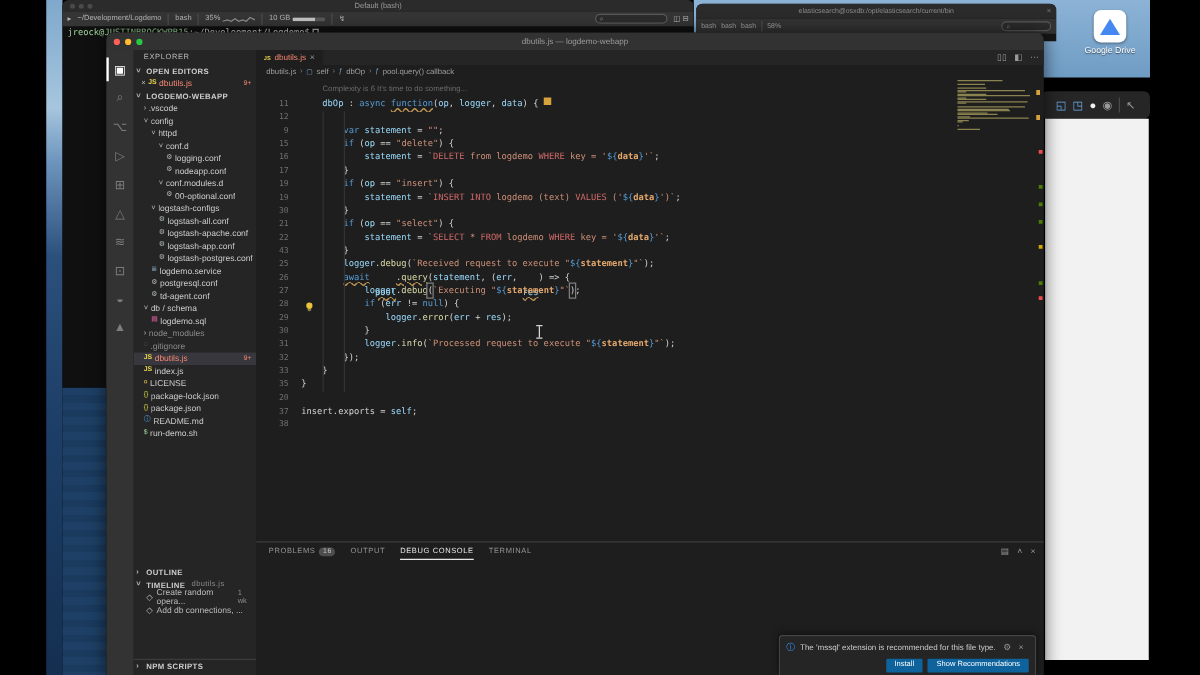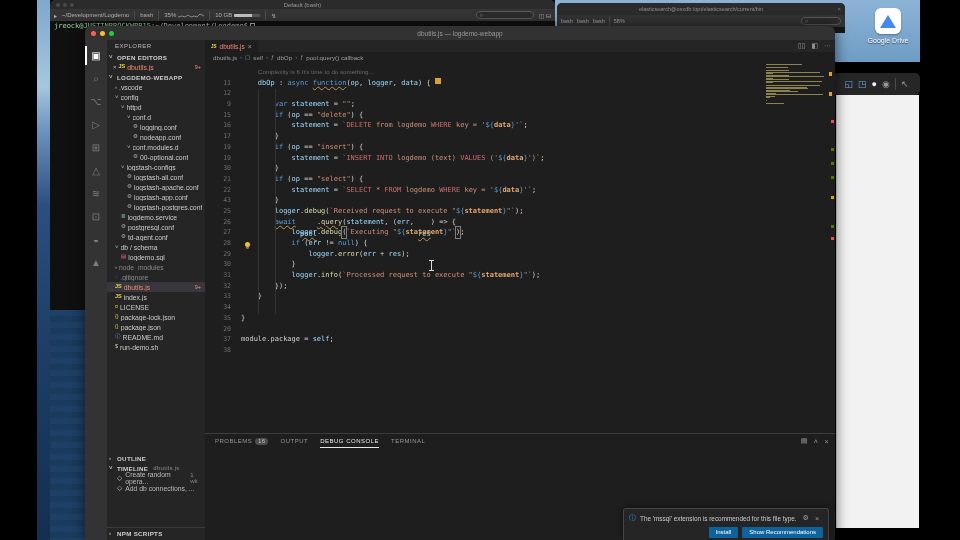--- a/index.html
+++ b/index.html
@@ -472,7 +472,6 @@
               <div class="crow"><span class="ln">31</span><span class="tk-pl">            </span><span class="tk-vr">logger</span><span class="tk-pl">.</span><span class="tk-fn">info</span><span class="tk-pl">(</span><span class="tk-st">`Processed request to execute "</span><span class="tk-ib">${</span><span class="tk-iv">statement</span><span class="tk-ib">}</span><span class="tk-st">"`</span><span class="tk-pl">);</span></div>
               <div class="crow"><span class="ln">32</span><span class="tk-pl">        });</span></div>
               <div class="crow"><span class="ln">33</span><span class="tk-pl">    }</span></div>
-              <div class="crow"><span class="ln">34</span></div>
               <div class="crow"><span class="ln">35</span><span class="tk-pl">}</span></div>
               <div class="crow"><span class="ln">20</span></div>
               <div class="crow"><span class="ln">37</span><span class="tk-pl">module.package = </span><span class="tk-vr">self</span><span class="tk-pl">;</span></div>

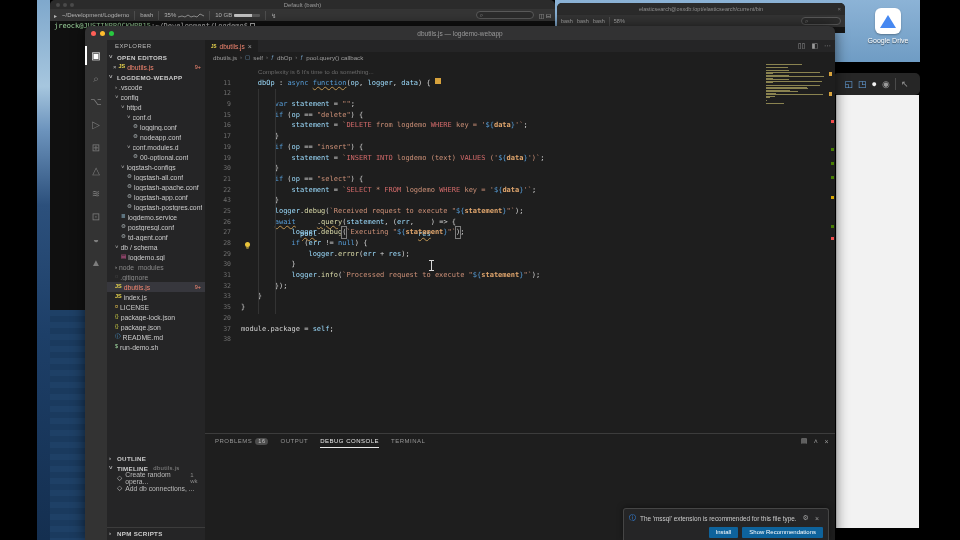--- a/index.html
+++ b/index.html
@@ -474,7 +474,7 @@
               <div class="crow"><span class="ln">33</span><span class="tk-pl">    }</span></div>
               <div class="crow"><span class="ln">35</span><span class="tk-pl">}</span></div>
               <div class="crow"><span class="ln">20</span></div>
-              <div class="crow"><span class="ln">37</span><span class="tk-pl">module.package = </span><span class="tk-vr">self</span><span class="tk-pl">;</span></div>
+              <div class="crow"><span class="ln">37</span><span class="tk-pl">insert.exports = </span><span class="tk-vr">self</span><span class="tk-pl">;</span></div>
               <div class="crow"><span class="ln">38</span></div>
             </div>
           <span class="bulb"></span>

